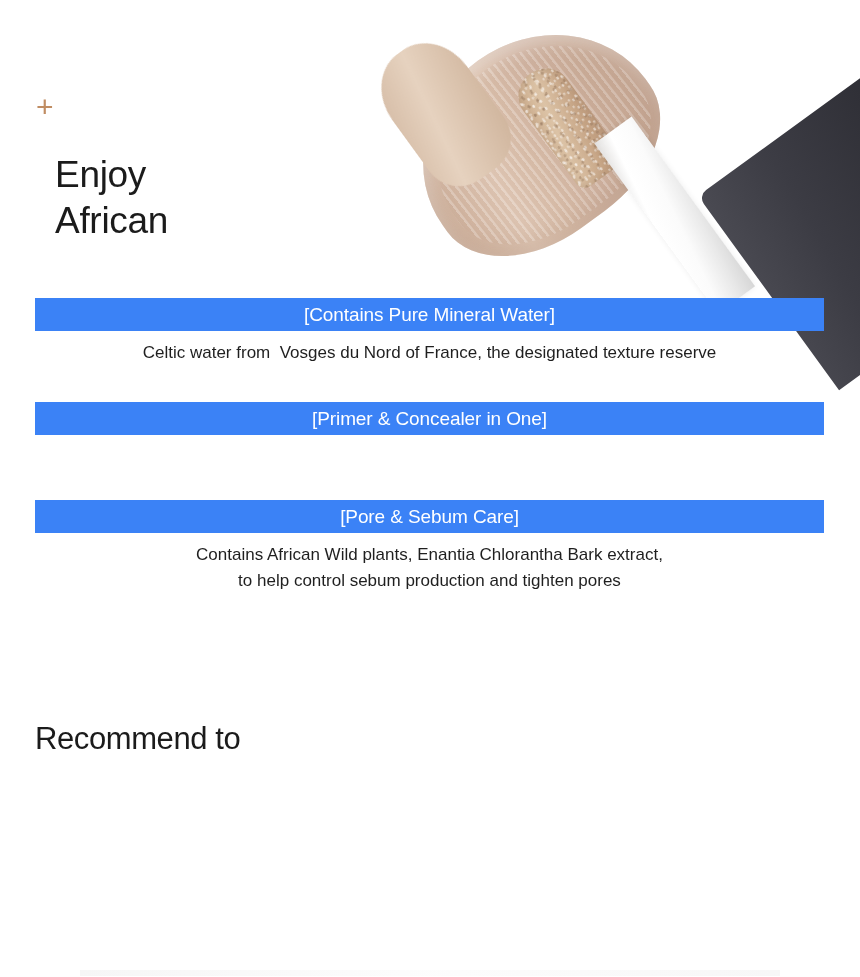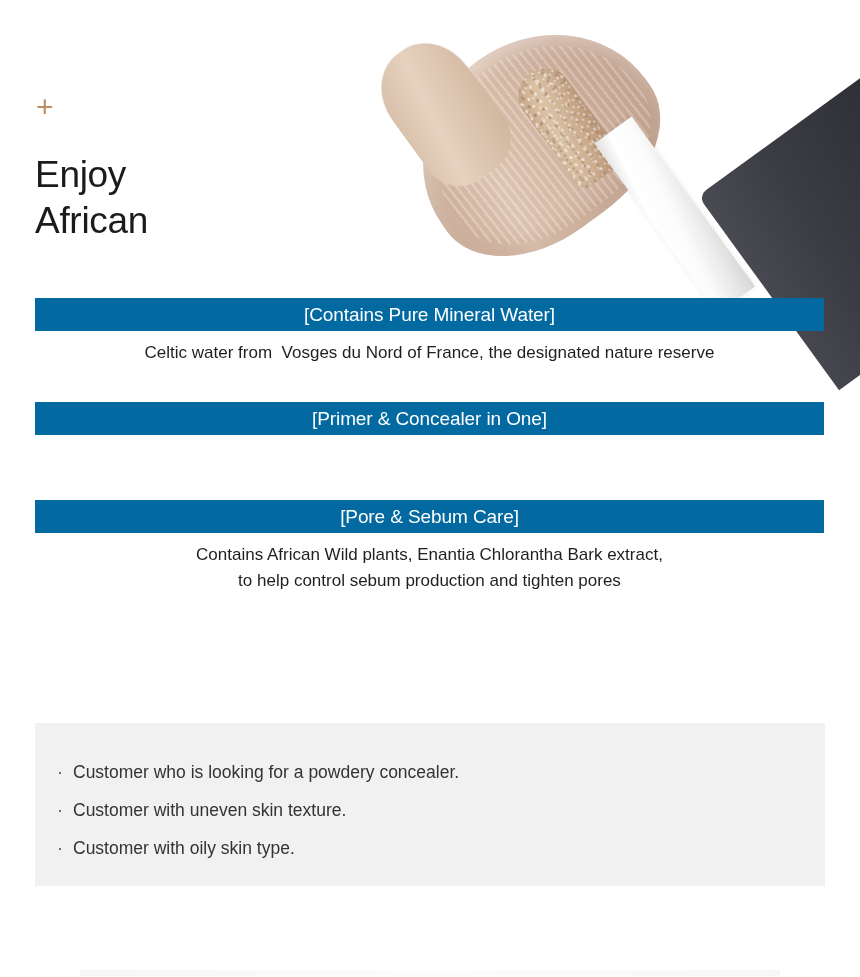--- a/index.html
+++ b/index.html
@@ -149,7 +149,7 @@
     font-weight: 400;
     letter-spacing: -.3px;
   }
-  .headline .ln { display: block; white-space: nowrap; }
+  .headline .ln { display: block; white-space: nowrap; margin-left: 20px; }
   .headline .excl { font-style: italic; }
 
   

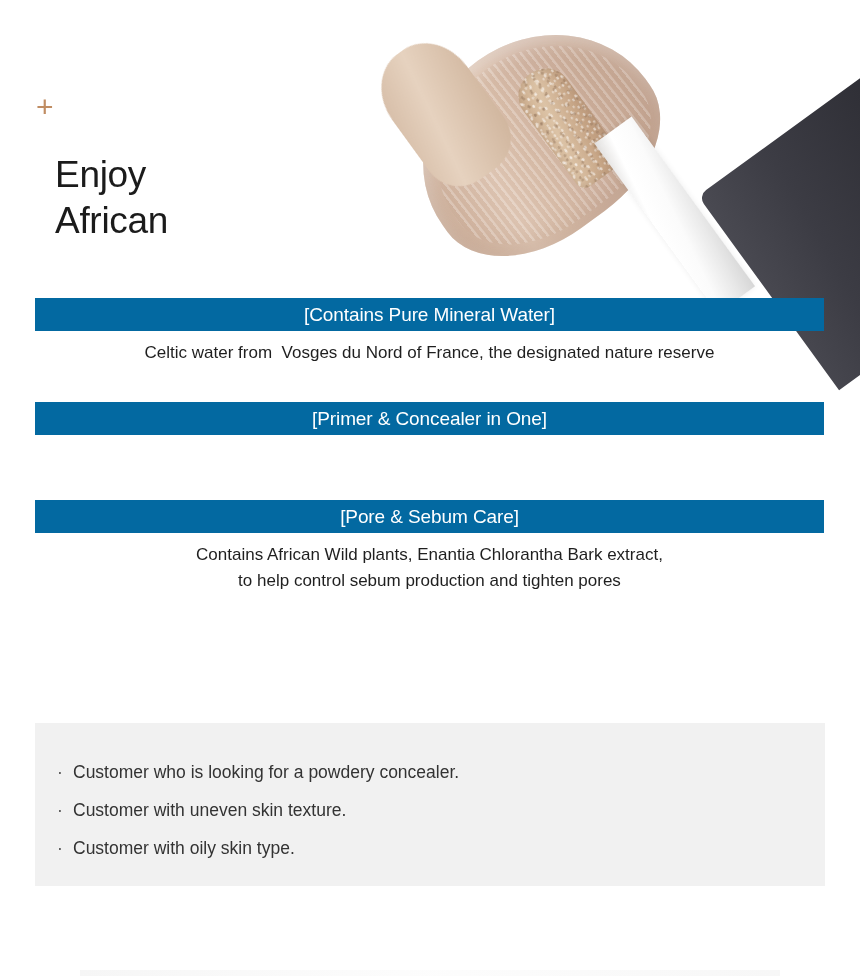--- a/index.html
+++ b/index.html
@@ -160,7 +160,7 @@
   }
   .feature-bar {
     height: 33px;
-    background: #0369a1;
+    background: #3b82f6;
     color: #ffffff;
     font-size: 19px;
     line-height: 33px;

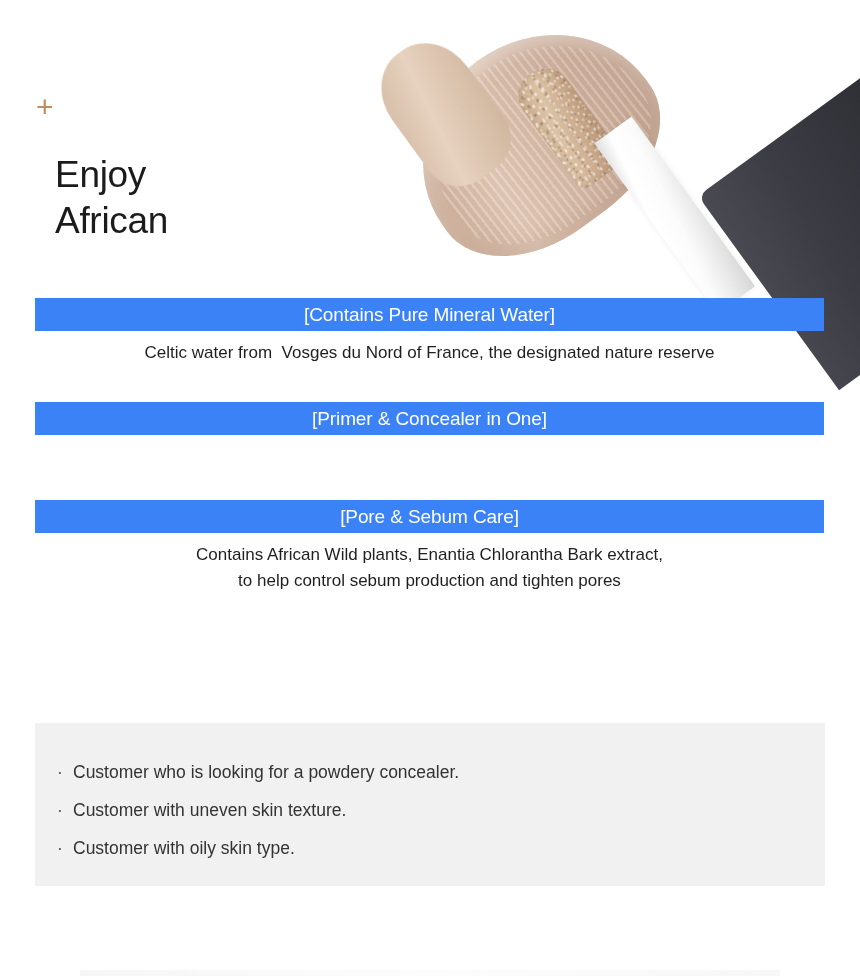--- a/index.html
+++ b/index.html
@@ -261,7 +261,7 @@
 
   <section class="feature" id="feature-1">
     <div class="feature-bar">[Contains Pure Mineral Water]</div>
-    <div class="feature-body"><span>Celtic water from  Vosges du Nord of France, the designated nature reserve</span></div>
+    <div class="feature-body"><span>Celtic water from  Vosges du Nord of France, the designated texture reserve</span></div>
   </section>
 
   <section class="feature" id="feature-2">

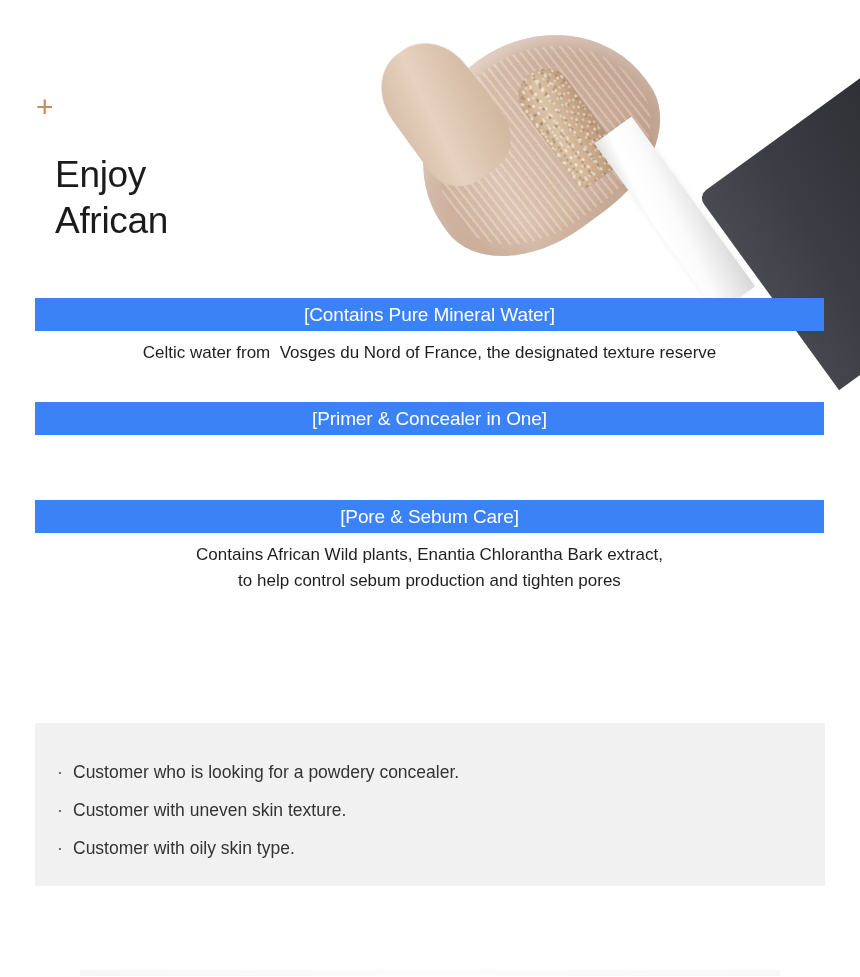--- a/index.html
+++ b/index.html
@@ -275,13 +275,6 @@
   </section>
 
   <h2 class="recommend-title">Recommend to</h2>
-  <div class="recommend-box">
-    <ul class="recommend-list">
-      <li><span class="dot">·</span><span>Customer who is looking for a powdery concealer.</span></li>
-      <li><span class="dot">·</span><span>Customer with uneven skin texture.</span></li>
-      <li><span class="dot">·</span><span>Customer with oily skin type.</span></li>
-    </ul>
-  </div>
 
   <div class="fold-sliver">
     <div class="ghost"></div>

